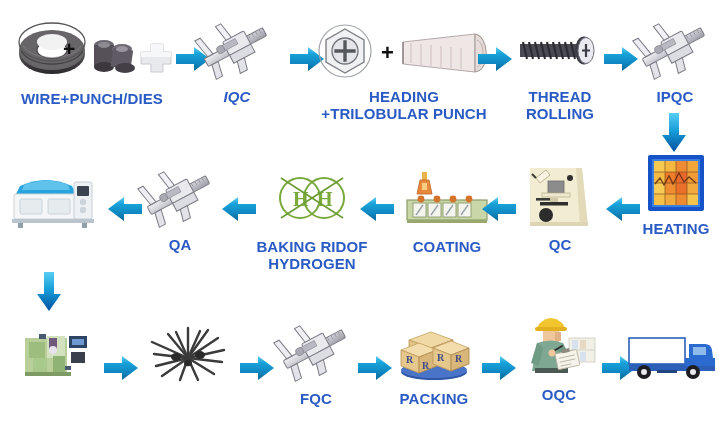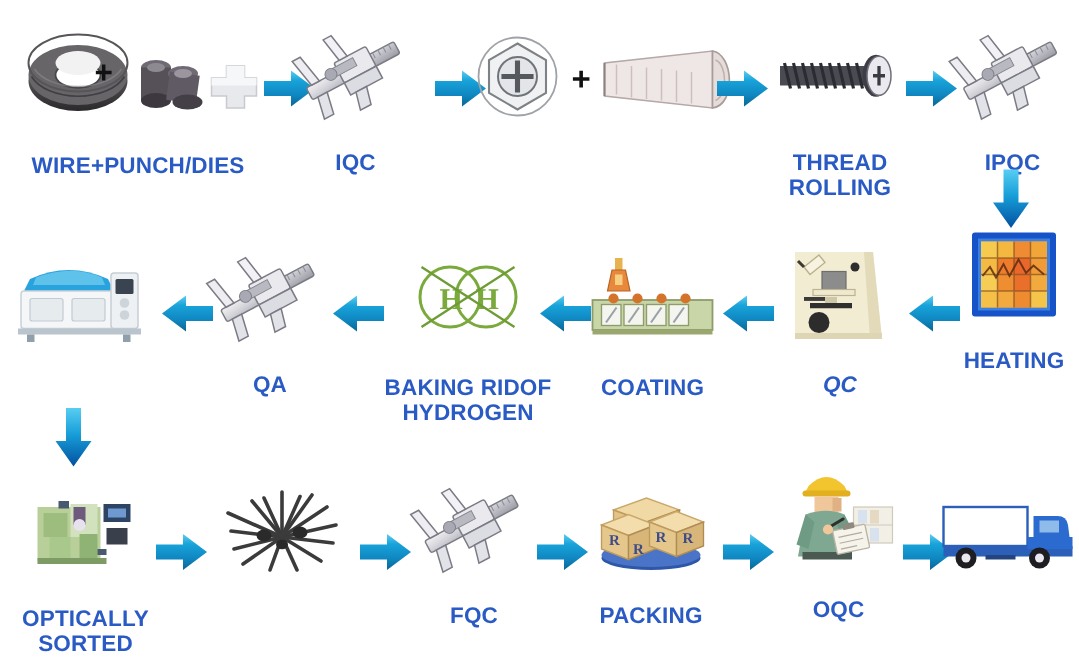--- a/index.html
+++ b/index.html
@@ -34,7 +34,7 @@
     justify-content: center;
   }
   .step-label {
-    margin-top: 20px;
+    margin-top: 8px;
     color: #2a5bc4;
     font-size: 15px;
     font-weight: 600;

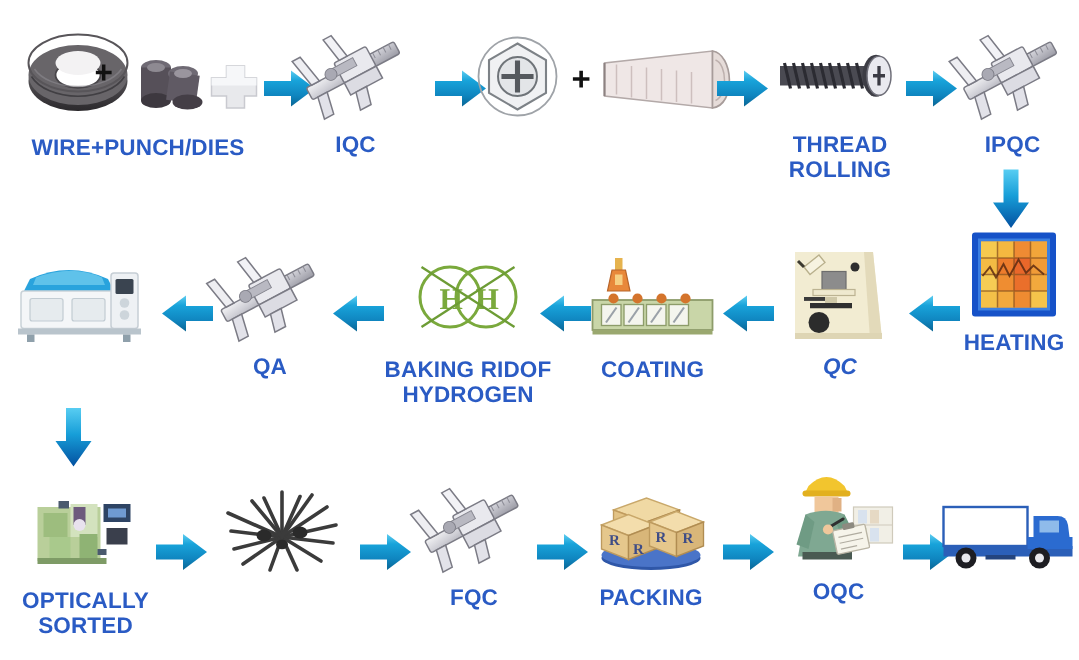--- a/index.html
+++ b/index.html
@@ -150,7 +150,7 @@
     </svg>
   </div>
 
-  <div class="step" style="left:196px; top:14px; width:82px;">
+  <div class="step" style="left:196px; top:14px; width:82px;font-style:italic;">
     <div class="step-art">
       <svg width="80" height="64" viewBox="0 0 80 64" class="art caliper">
         <g transform="rotate(-28 40 32)">

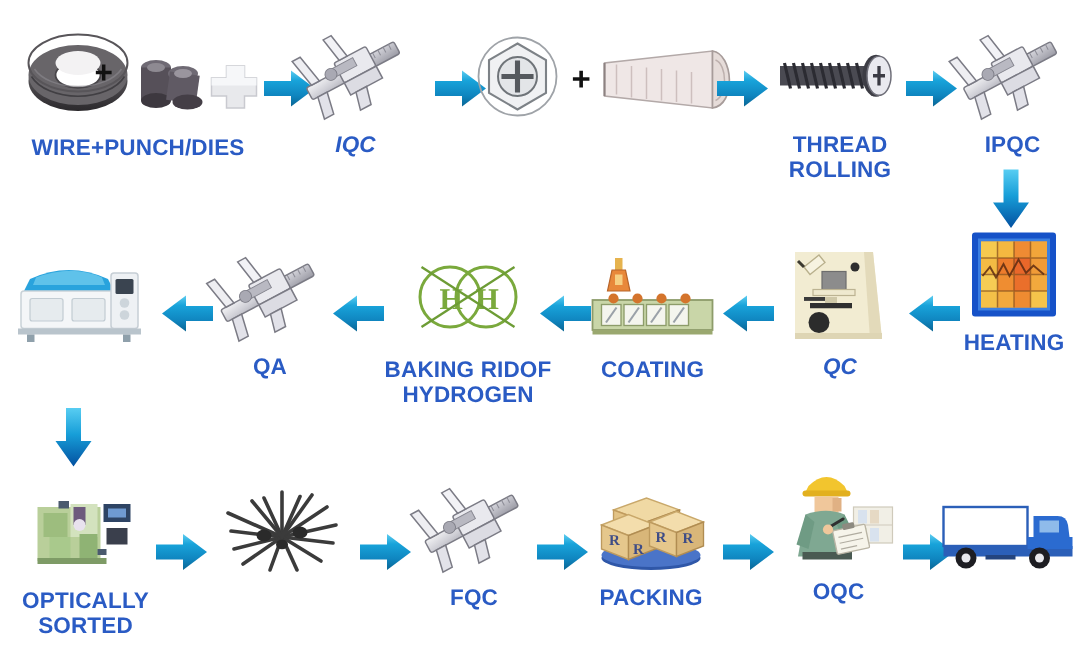--- a/index.html
+++ b/index.html
@@ -213,6 +213,8 @@
         </g>
       </svg>
     </div>
+    <div class="step-label">HEADING
++TRILOBULAR PUNCH</div>
   </div>
 
   <div class="arrow-h" style="left:478px; top:46px;">

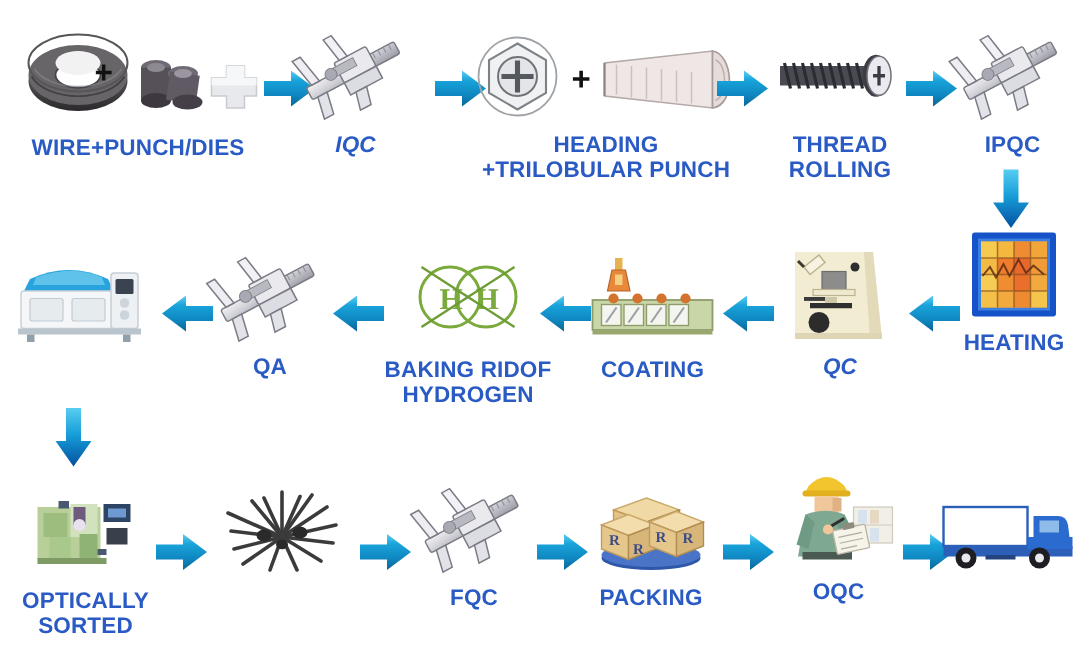--- a/index.html
+++ b/index.html
@@ -367,7 +367,7 @@
     </svg>
   </div>
 
-  <div class="step" style="left:388px; top:164px; width:94px;align-items:center;">
+  <div class="step" style="left:400px; top:164px; width:94px;align-items:center;">
     <div class="step-art">
       <svg width="92" height="60" viewBox="0 0 92 60" class="art">
 

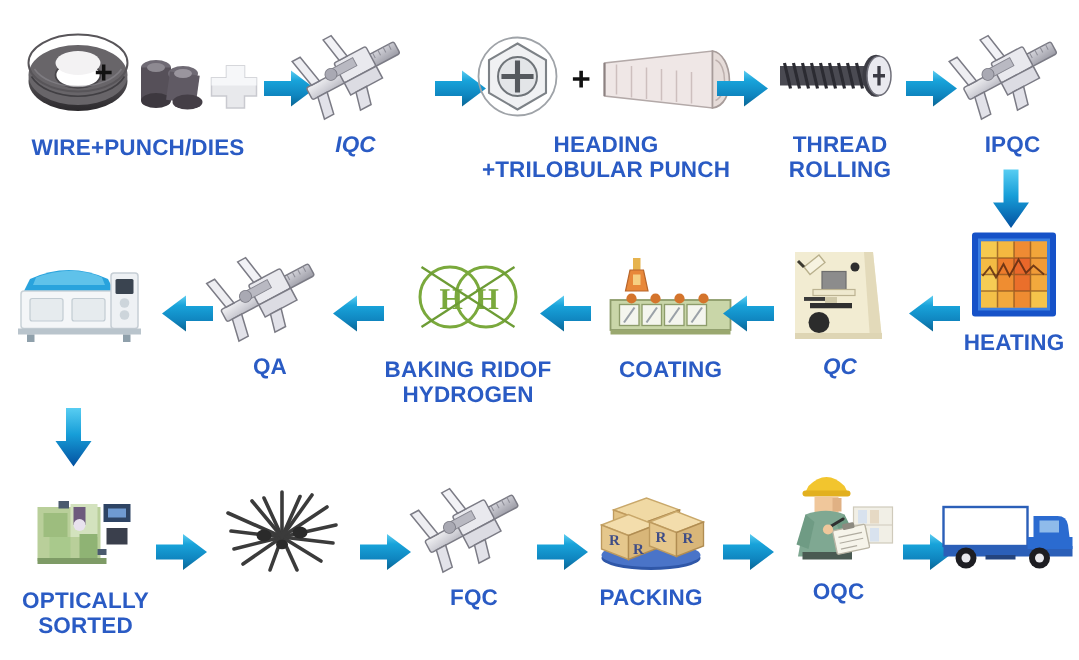--- a/index.html
+++ b/index.html
@@ -409,7 +409,7 @@
     </svg>
   </div>
 
-  <div class="step" style="left:516px; top:162px; width:88px;font-style:italic;">
+  <div class="step" style="left:516px; top:162px; width:88px;">
     <div class="step-art">
       <svg width="76" height="64" viewBox="0 0 76 64" class="art">
         <path d="M8 4 H60 L66 62 H8 Z" fill="#f2ecd2"></path>

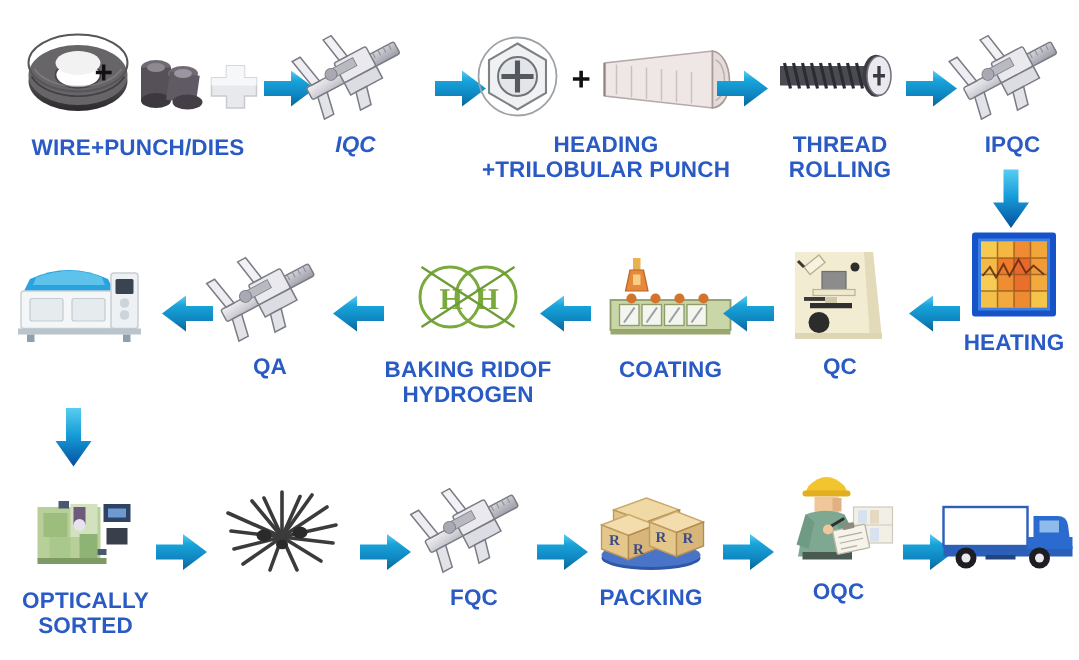--- a/index.html
+++ b/index.html
@@ -506,8 +506,6 @@
         </g>
       </svg>
     </div>
-    <div class="step-label">OPTICALLY
-SORTED</div>
   </div>
 
   <div class="arrow-h" style="left:104px; top:355px;">

